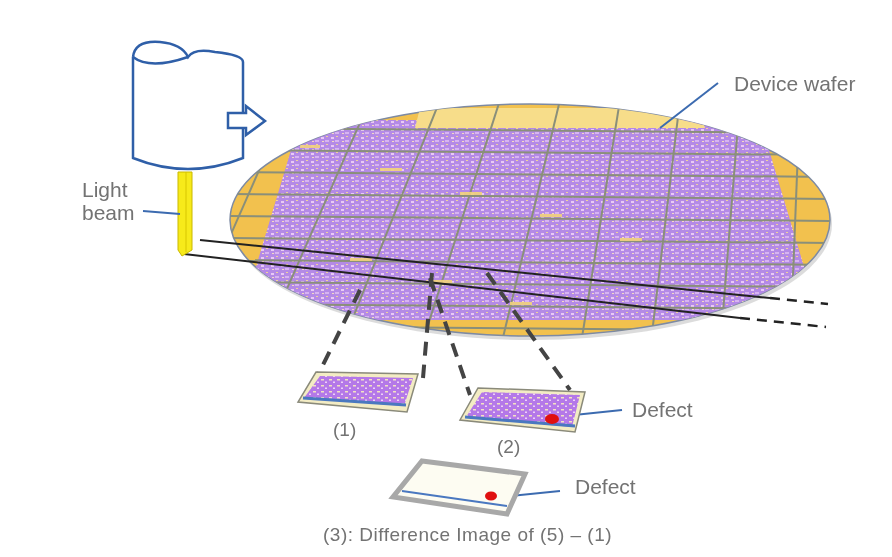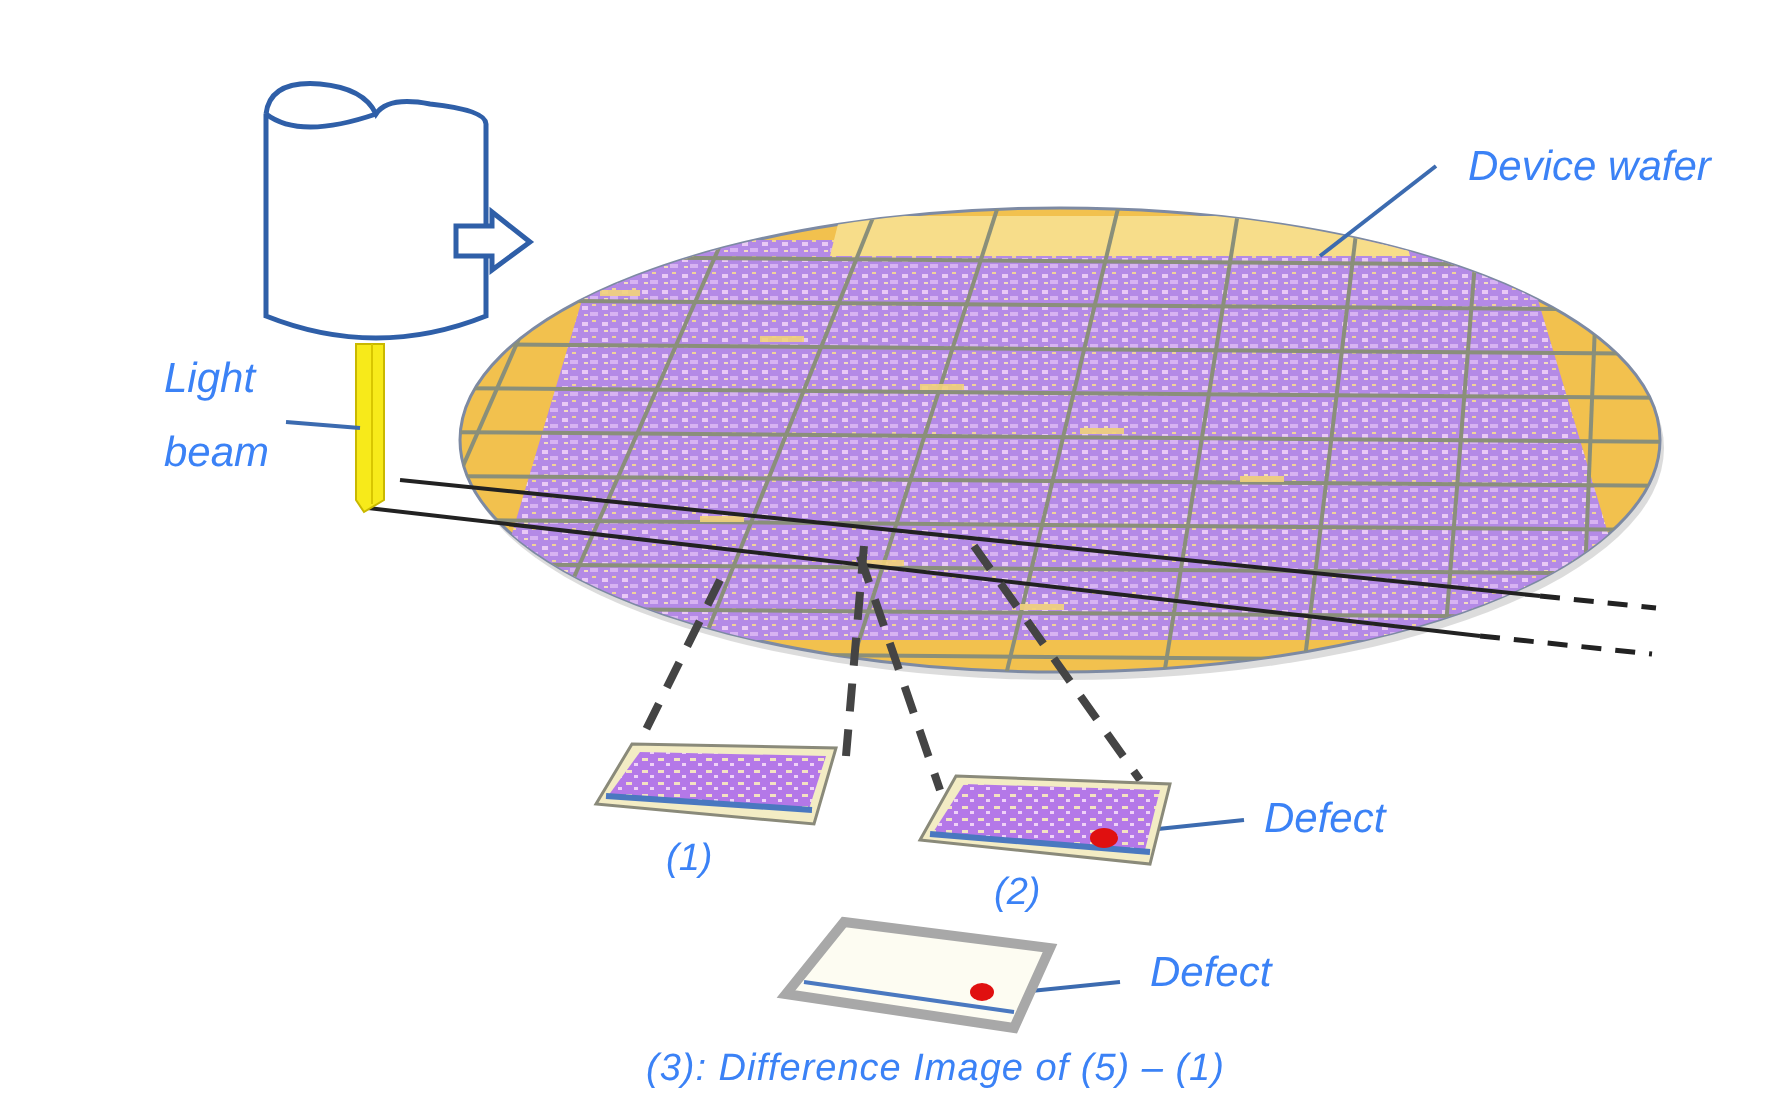--- a/index.html
+++ b/index.html
@@ -5,7 +5,7 @@
     html, body { margin: 0; padding: 0; background: #ffffff; }
     body { width: 892px; height: 557px; position: relative; overflow: hidden; font-family: "Liberation Sans", sans-serif; }
     #diagram { position: absolute; left: 0; top: 0; width: 892px; height: 557px; }
-    .lbl { position: absolute; color: #3b82f6; font-family: "Liberation Sans", sans-serif; font-size: 21px; line-height: 1.1; white-space: nowrap; font-style: italic; }
+    .lbl { position: absolute; color: #737373; font-family: "Liberation Sans", sans-serif; font-size: 21px; line-height: 1.1; white-space: nowrap; }
     .lbl-sm { font-size: 19px; }
   </style>
 </head>

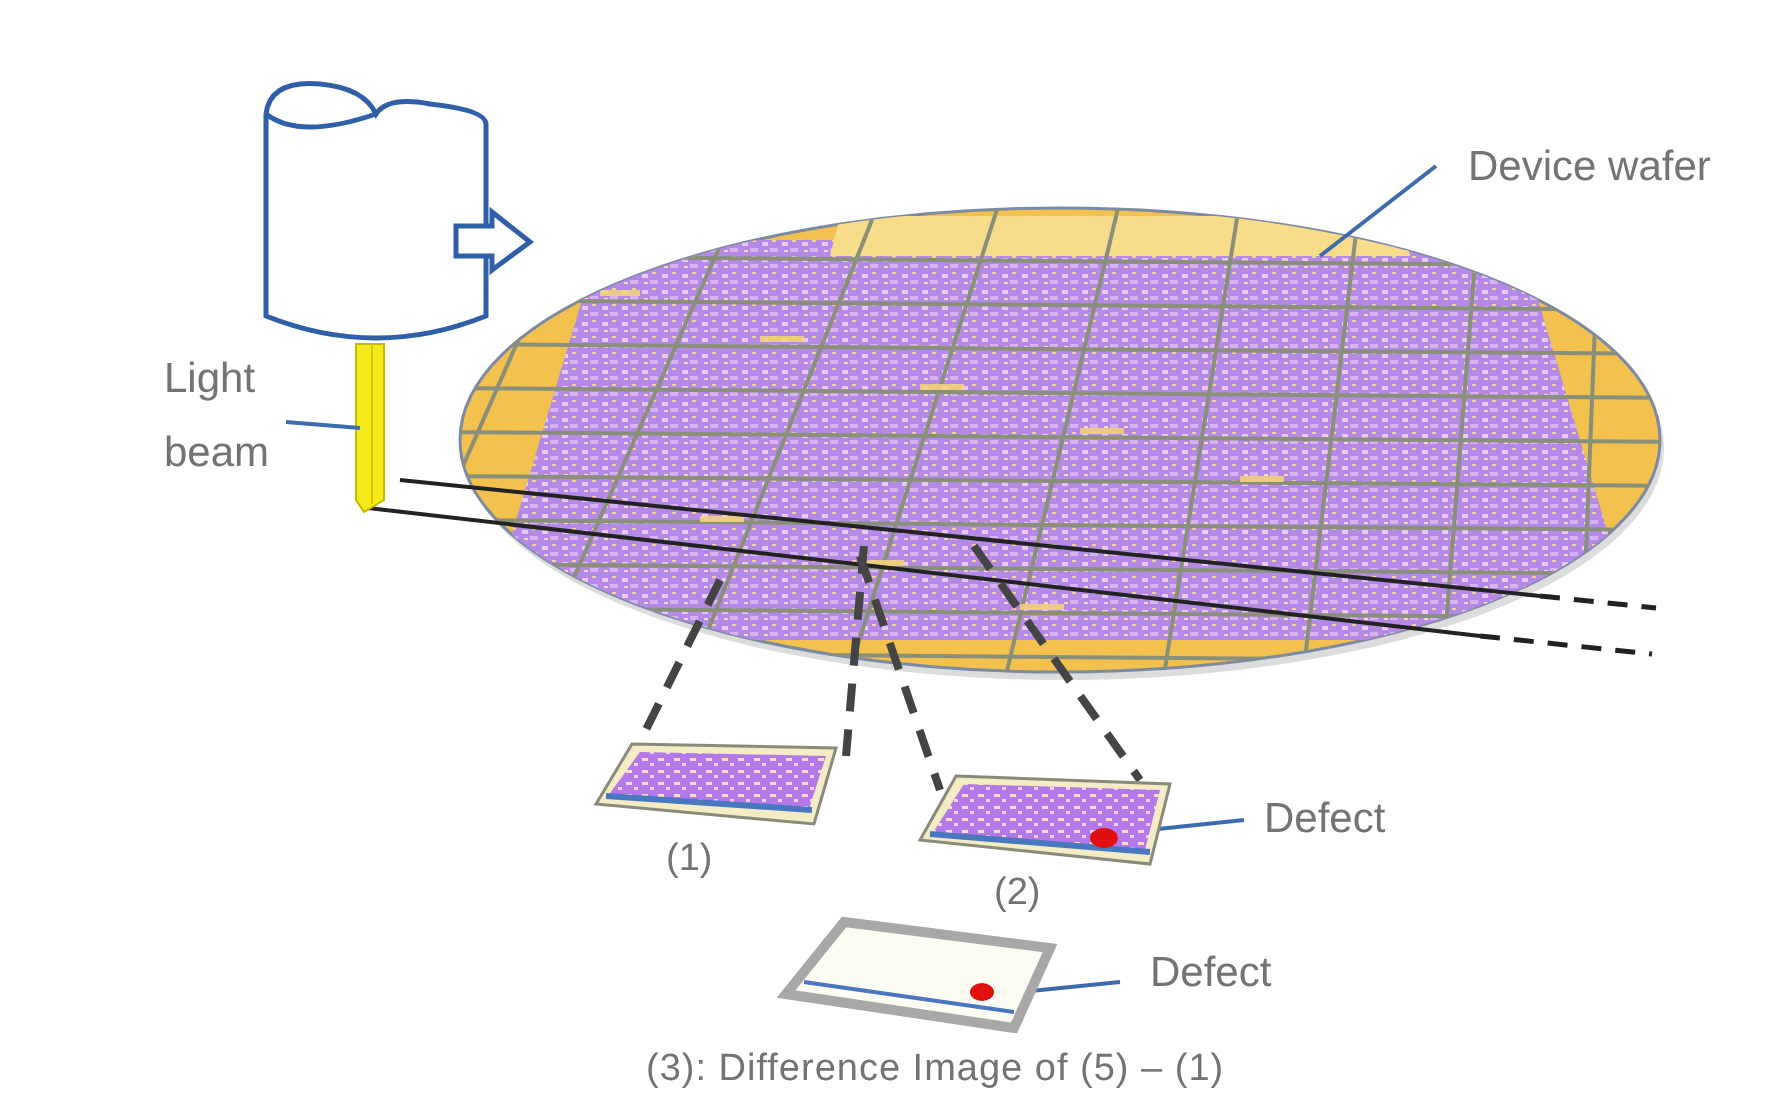--- a/index.html
+++ b/index.html
@@ -134,7 +134,7 @@
 
 <div class="lbl" style="left:734px; top:72px;">Device wafer</div>
 <div class="lbl" style="left:82px; top:178px;">Light</div>
-<div class="lbl" style="left:82px; top:215px;">beam</div>
+<div class="lbl" style="left:82px; top:201px;">beam</div>
 <div class="lbl" style="left:632px; top:398px;">Defect</div>
 <div class="lbl" style="left:575px; top:475px;">Defect</div>
 <div class="lbl lbl-sm" style="left:333px; top:420px;">(1)</div>

